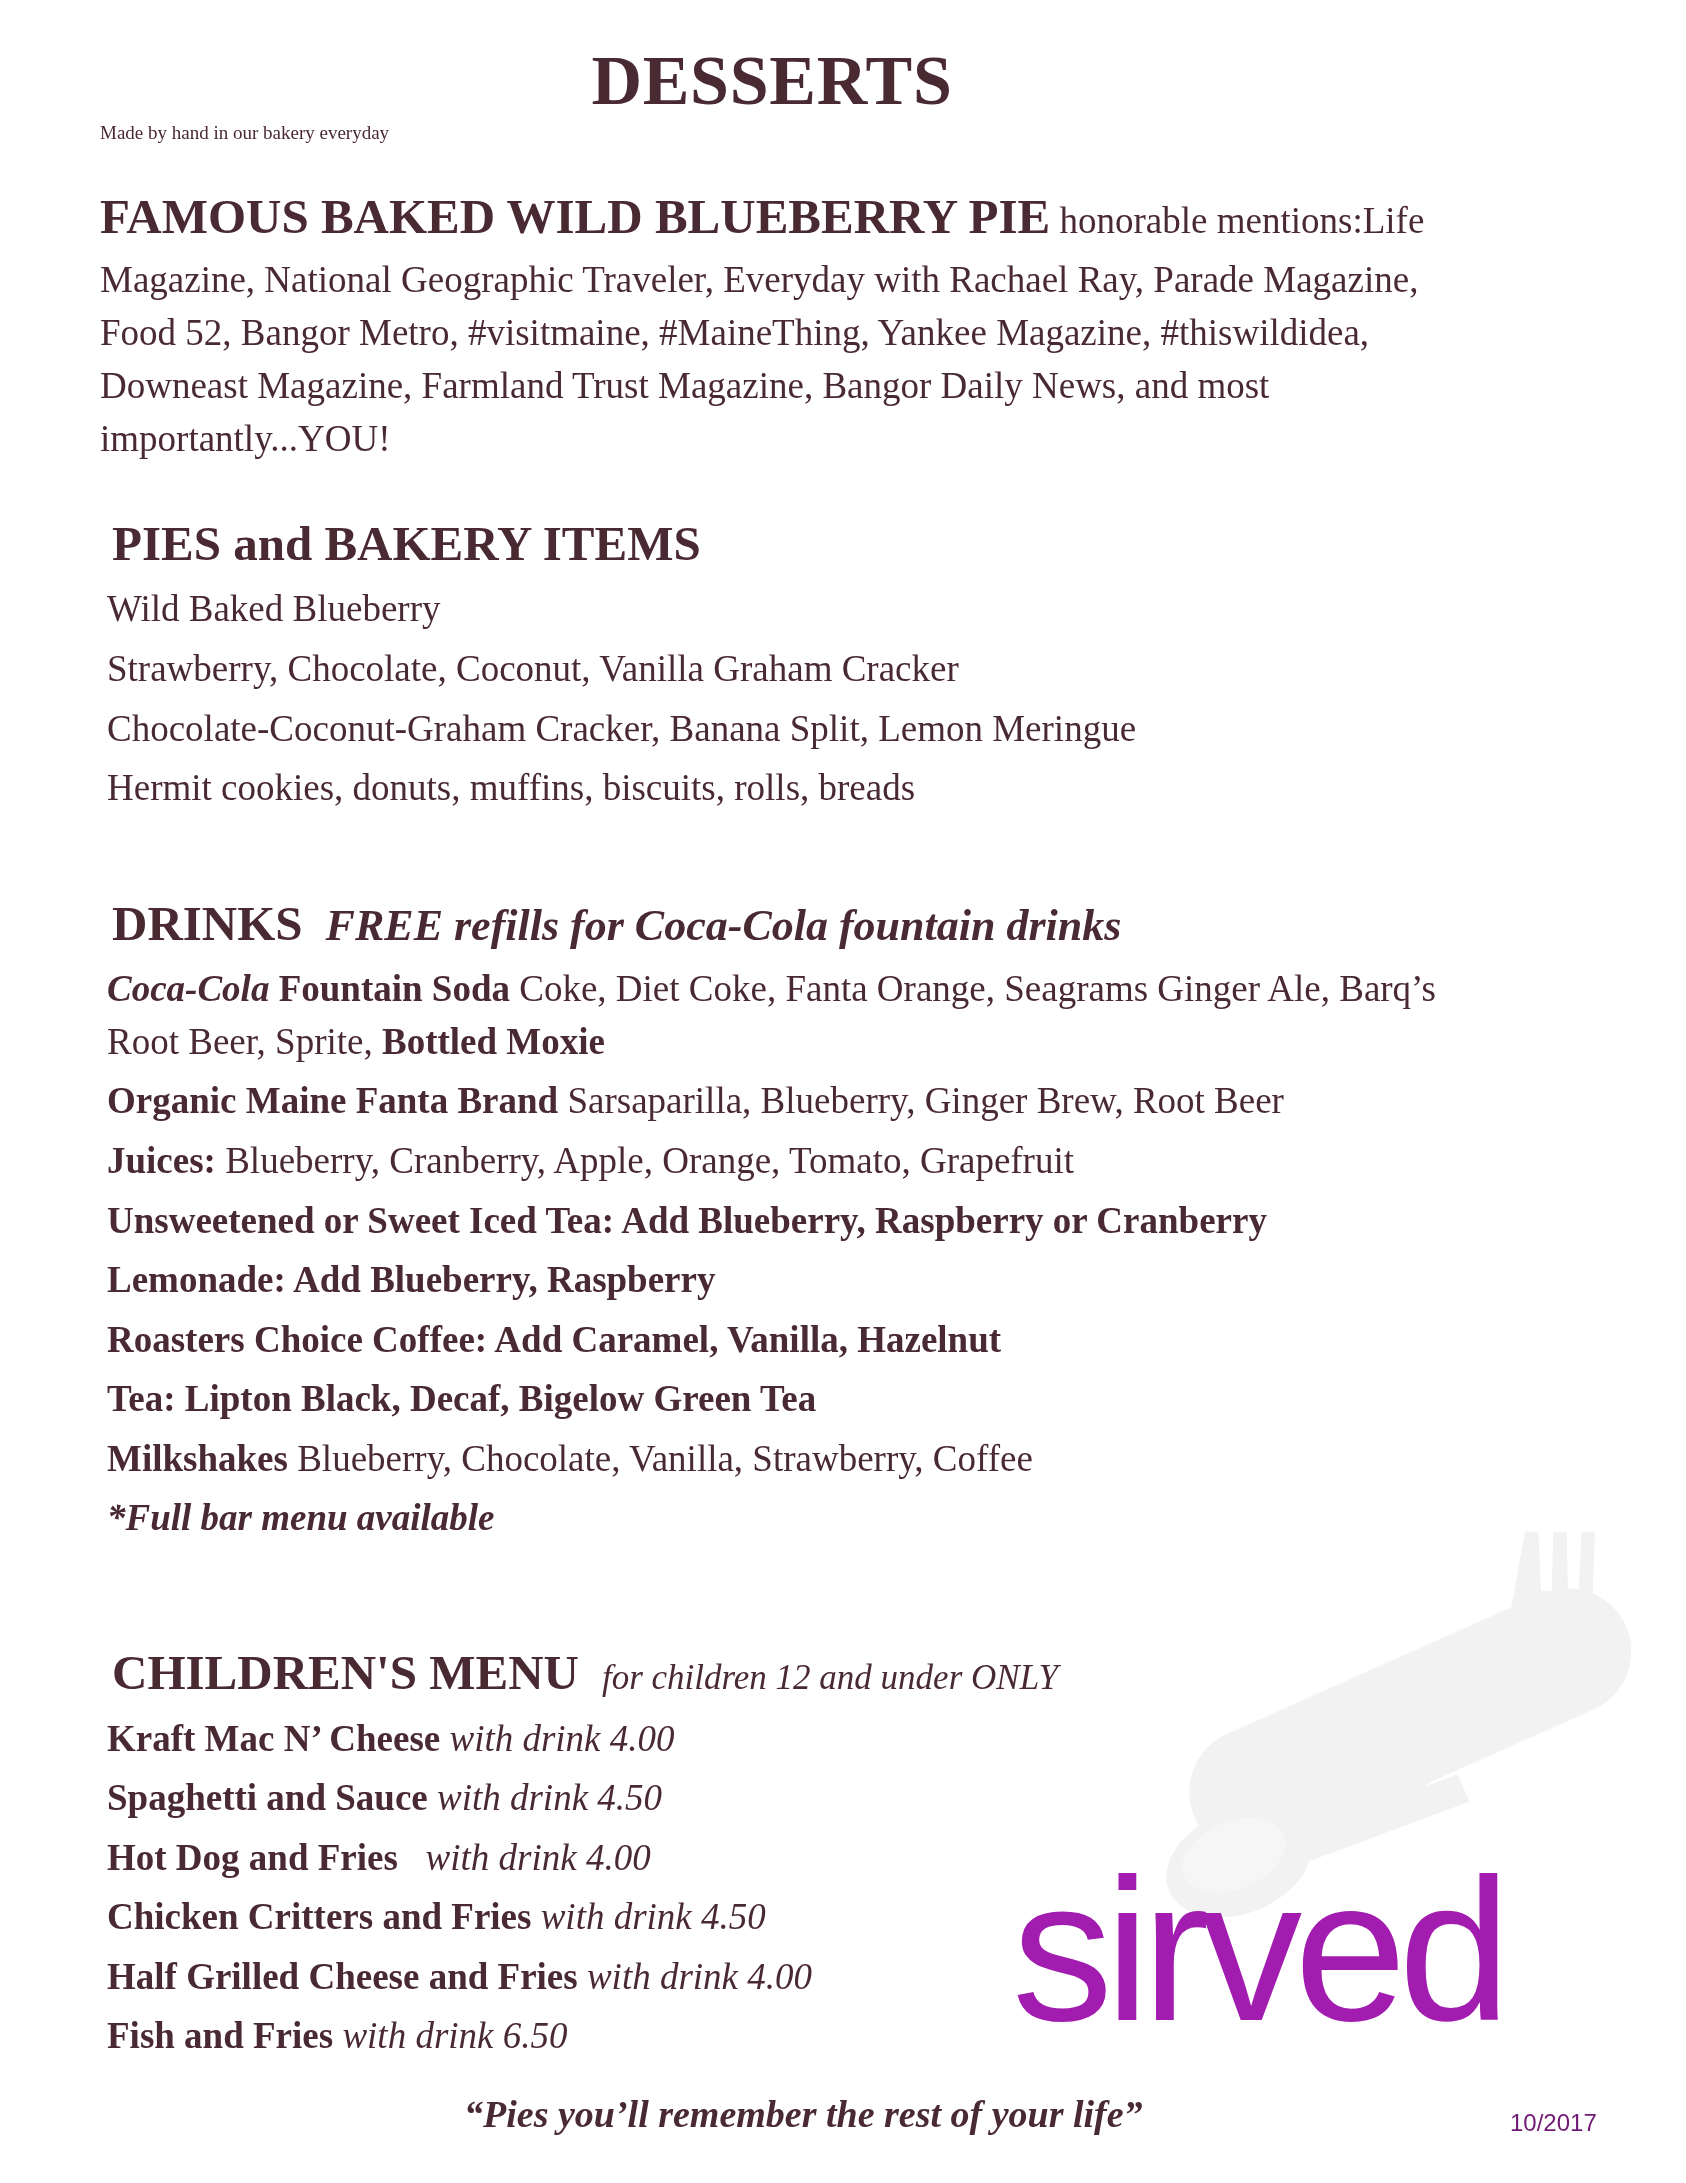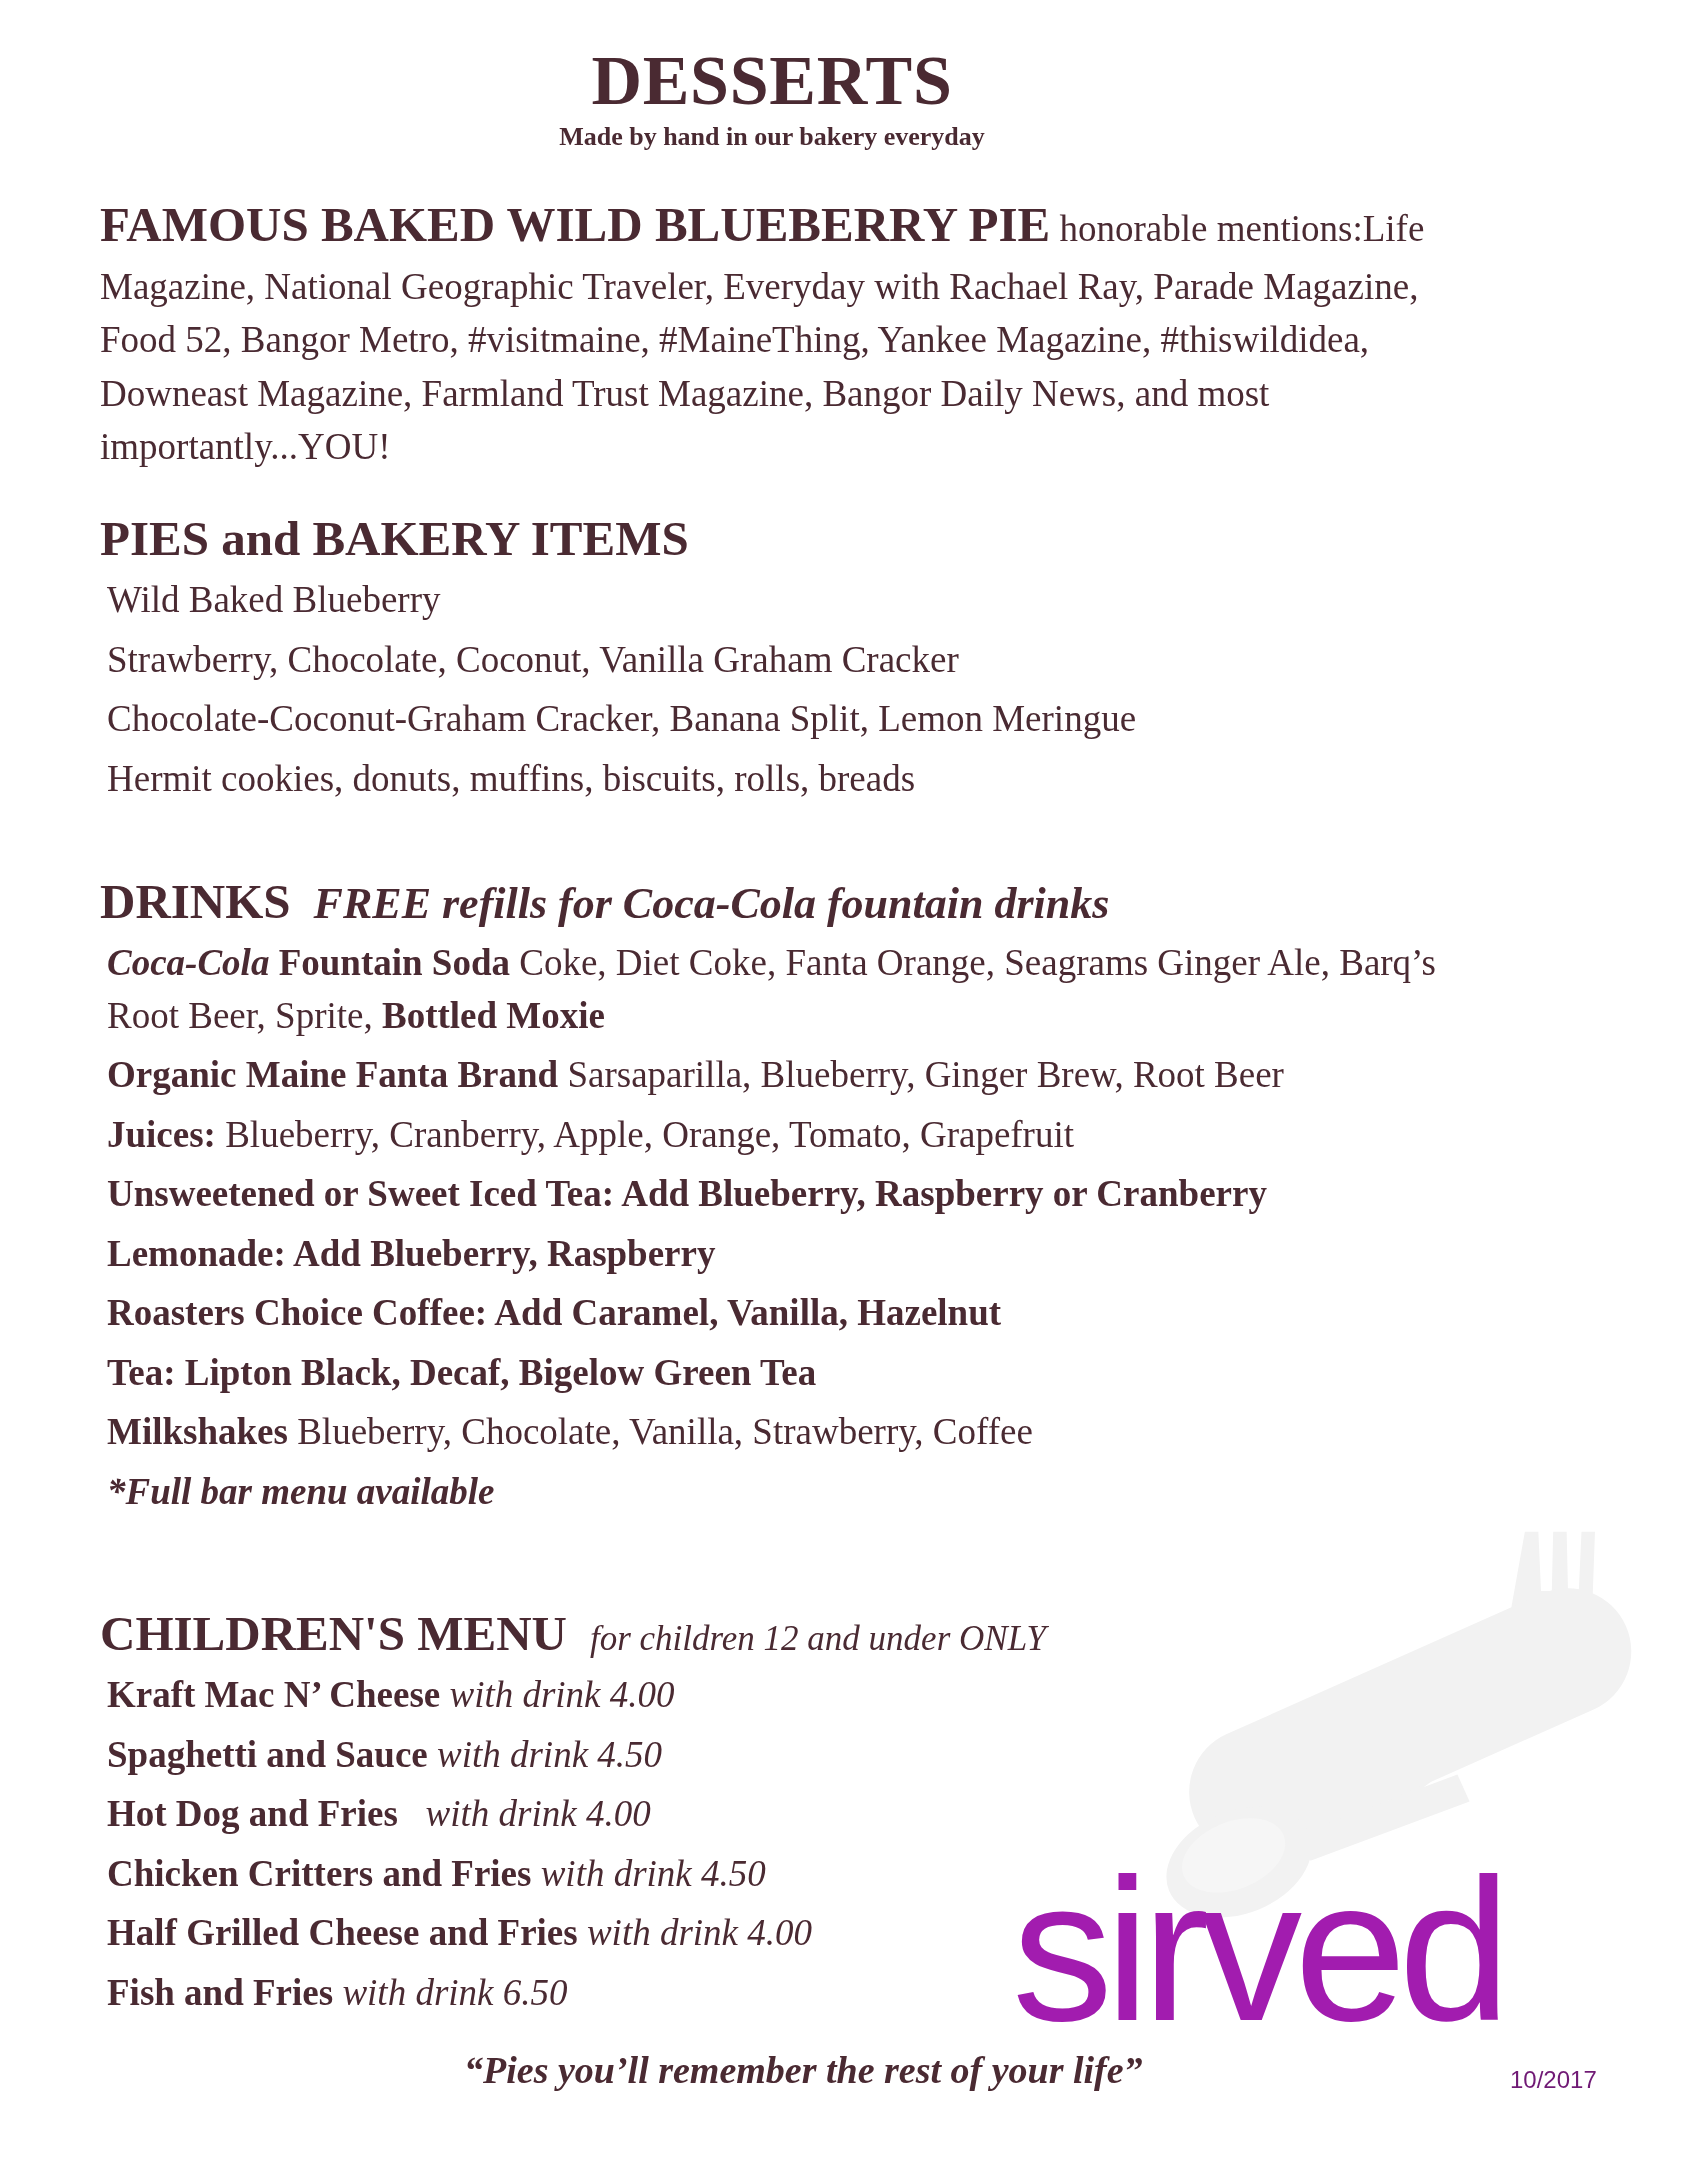--- a/index.html
+++ b/index.html
@@ -61,9 +61,9 @@
     line-height: 1.02;
   }
   .doc-subtitle {
-    text-align: center;
-    font-size: 26px;
-    font-weight: 700;
+    text-align: left;
+    font-size: 19px;
+    font-weight: 400;
     margin: 6.7px 0 0 0;
     line-height: 1.1;
   }

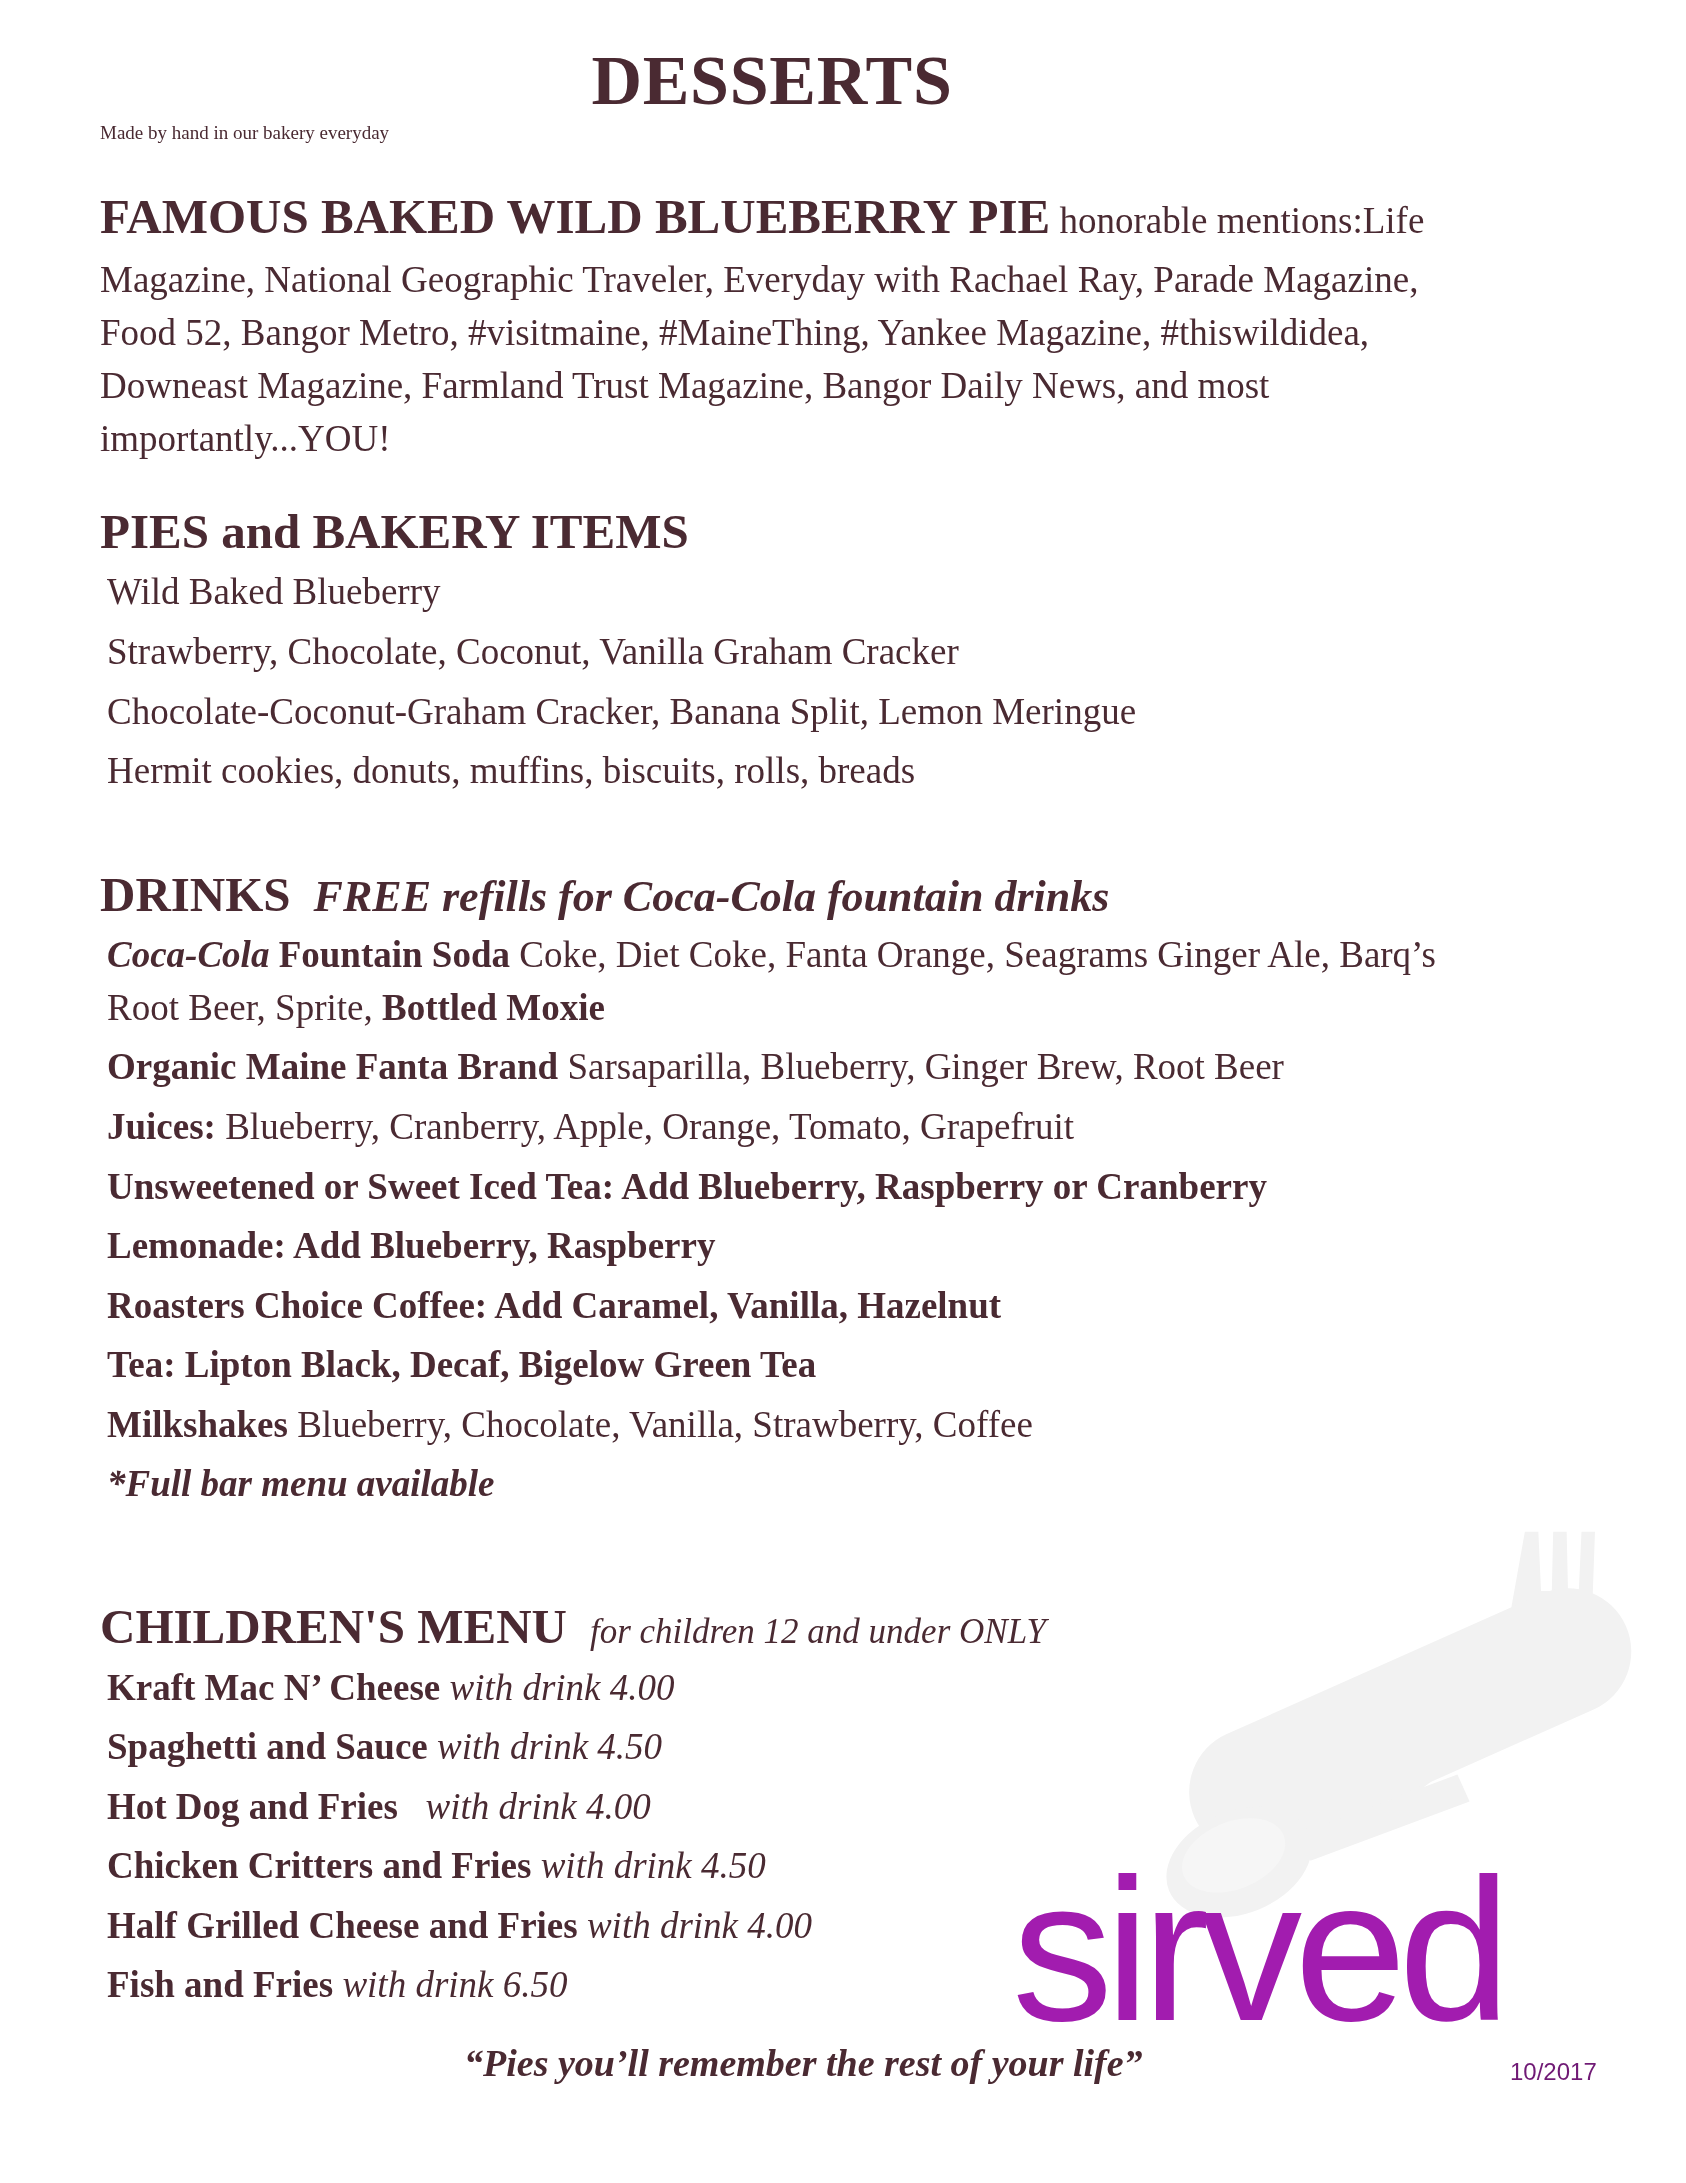--- a/index.html
+++ b/index.html
@@ -74,7 +74,7 @@
     font-size: 49px;
     font-weight: 700;
     line-height: 1.14;
-    margin: 0;
+    margin: 12px;
   }
   .section-head .note-italic {
     font-size: 44px;

